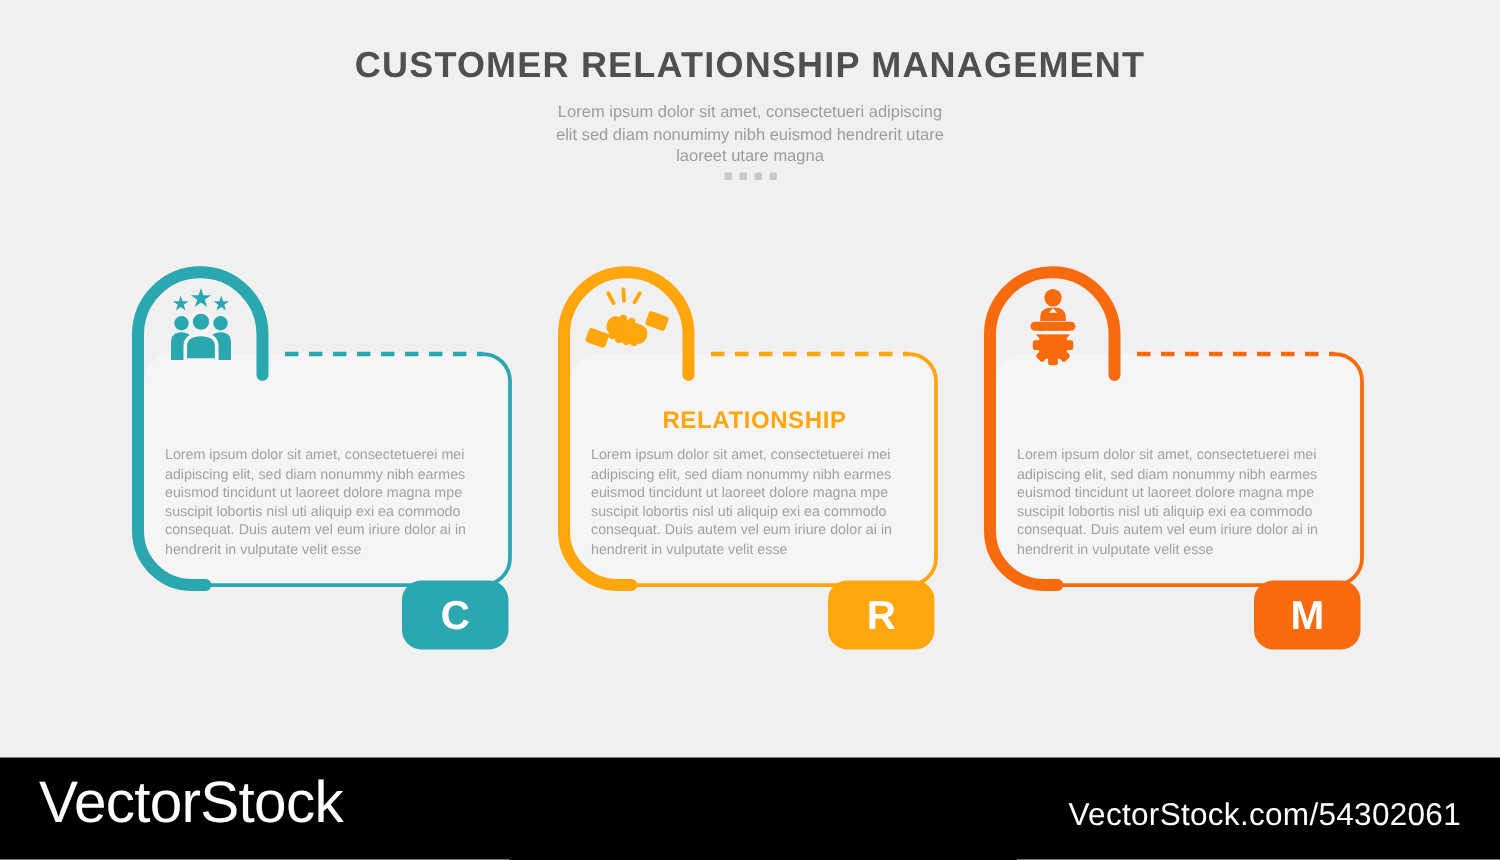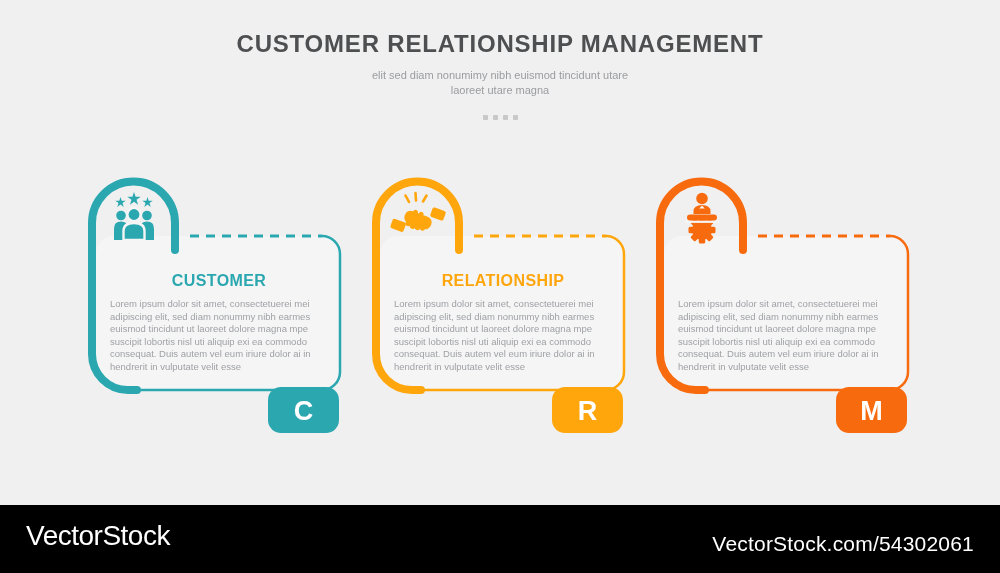--- a/index.html
+++ b/index.html
@@ -50,6 +50,7 @@
 
   <div class="hdr-title">CUSTOMER RELATIONSHIP MANAGEMENT</div>
   <div class="hdr-sub">
+    <div>Lorem ipsum dolor sit amet, consectetueri adipiscing</div>
     <div>elit sed diam nonumimy nibh euismod tincidunt utare</div>
     <div>laoreet utare magna</div>
   </div>

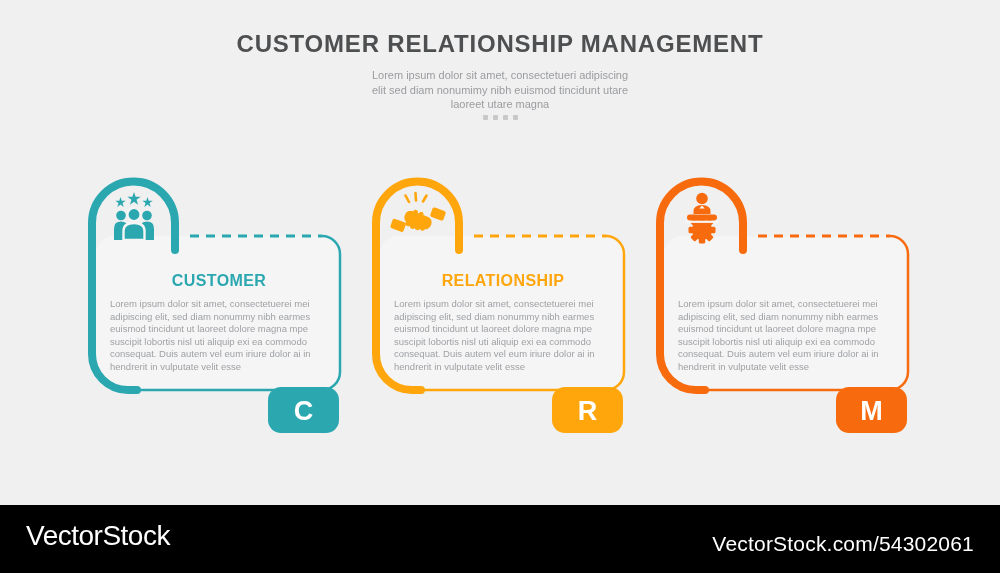--- a/index.html
+++ b/index.html
@@ -51,7 +51,7 @@
   <div class="hdr-title">CUSTOMER RELATIONSHIP MANAGEMENT</div>
   <div class="hdr-sub">
     <div>Lorem ipsum dolor sit amet, consectetueri adipiscing</div>
-    <div>elit sed diam nonumimy nibh euismod tincidunt utare</div>
+    <div>elit sed diam nonumimy nibh euismod hendrerit utare</div>
     <div>laoreet utare magna</div>
   </div>
   <div class="hdr-dots">

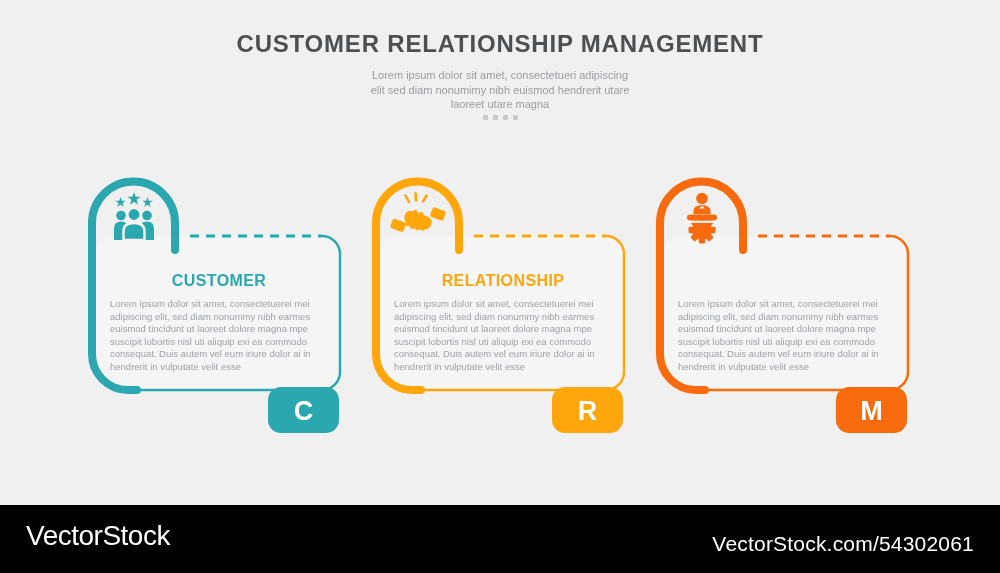--- a/index.html
+++ b/index.html
@@ -83,7 +83,6 @@
         <path class="ac outl" d="M 17.5 50 L 17.5 41 Q 17.5 33 28 33 Q 38.5 33 38.5 41 L 38.5 50 Z"></path>
       </svg>
     </div>
-    <div class="card-title">CUSTOMER</div>
     <div class="card-body">
         <div>Lorem ipsum dolor sit amet, consectetuerei mei</div>
         <div>adipiscing elit, sed diam nonummy nibh earmes</div>

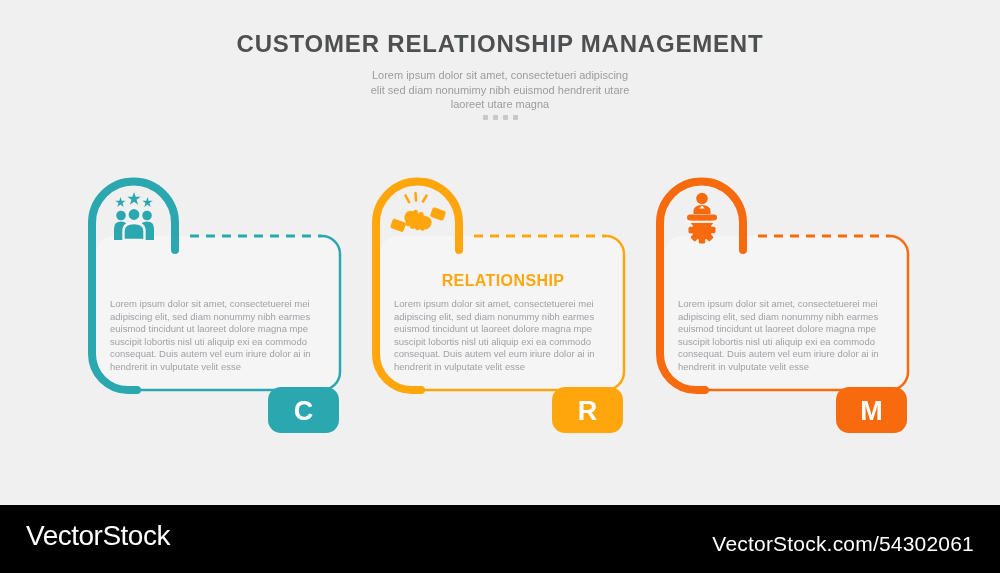--- a/index.html
+++ b/index.html
@@ -40,7 +40,7 @@
   .footer{position:absolute;left:0;top:505px;width:1000px;height:68px;background:#000;
     display:flex;align-items:center;justify-content:space-between;box-sizing:border-box;
     padding:0 26px 6px 26px;}
-  .footer .brand{color:#fff;font-size:28px;letter-spacing:-0.5px;font-weight:500;}
+  .footer .brand{color:#fff;font-size:39px;letter-spacing:-0.5px;font-weight:500;}
   .footer .url{color:#fff;font-size:21px;letter-spacing:0.2px;font-weight:400;margin-top:15px;}
 </style>
 </head>

